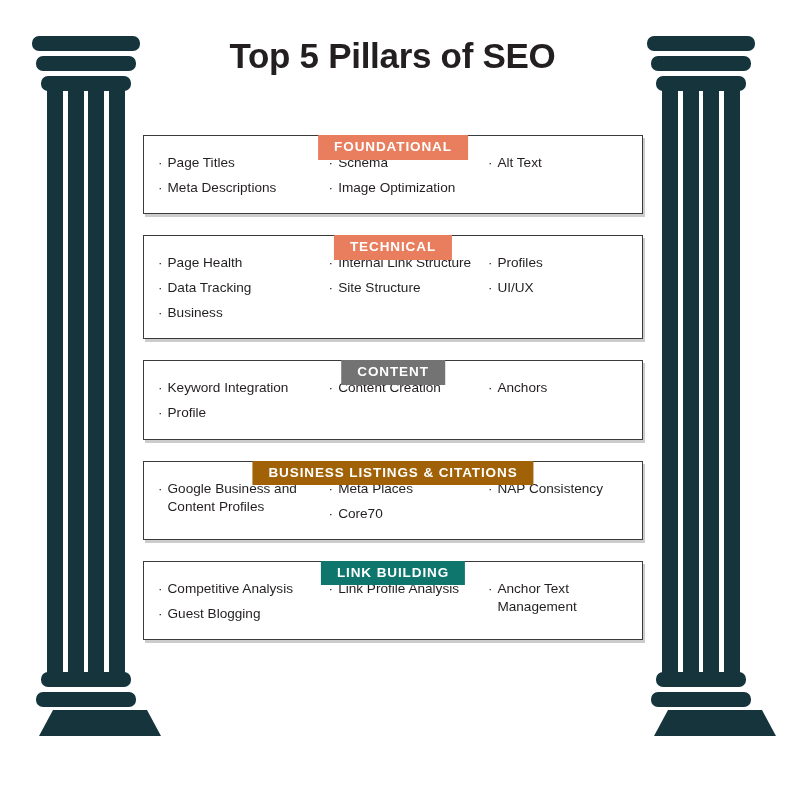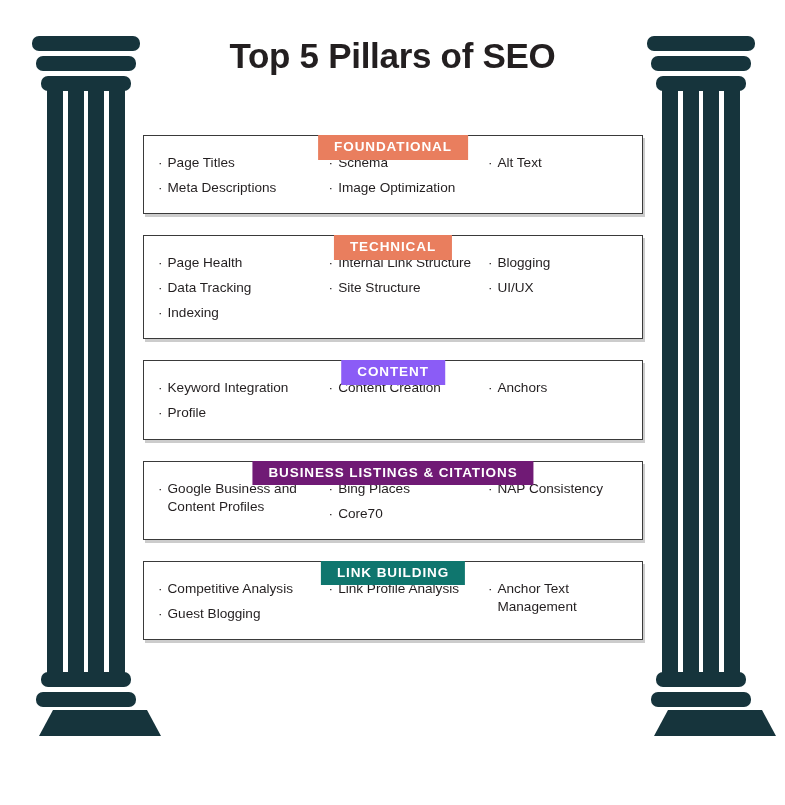--- a/index.html
+++ b/index.html
@@ -275,7 +275,7 @@
             <div class="col col-3">
               <div class="item" style="color: rgb(35, 31, 32);">
                 <span class="bullet" style="color: rgb(35, 31, 32);">·</span>
-                <span class="item-text">Blogging</span>
+                <span class="item-text">Profiles</span>
               </div>
               <div class="item" style="color: rgb(35, 31, 32);">
                 <span class="bullet" style="color: rgb(35, 31, 32);">·</span>

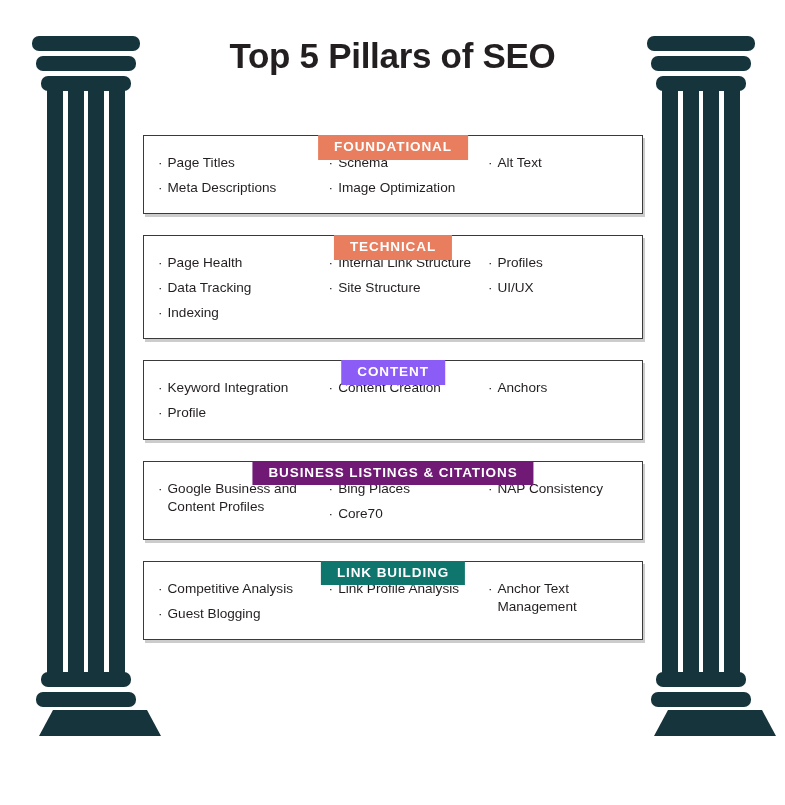--- a/index.html
+++ b/index.html
@@ -259,7 +259,7 @@
               </div>
               <div class="item" style="color: rgb(35, 31, 32);">
                 <span class="bullet" style="color: rgb(35, 31, 32);">·</span>
-                <span class="item-text">Indexing</span>
+                <span class="item-text">Business</span>
               </div>
             </div>
             <div class="col col-2">

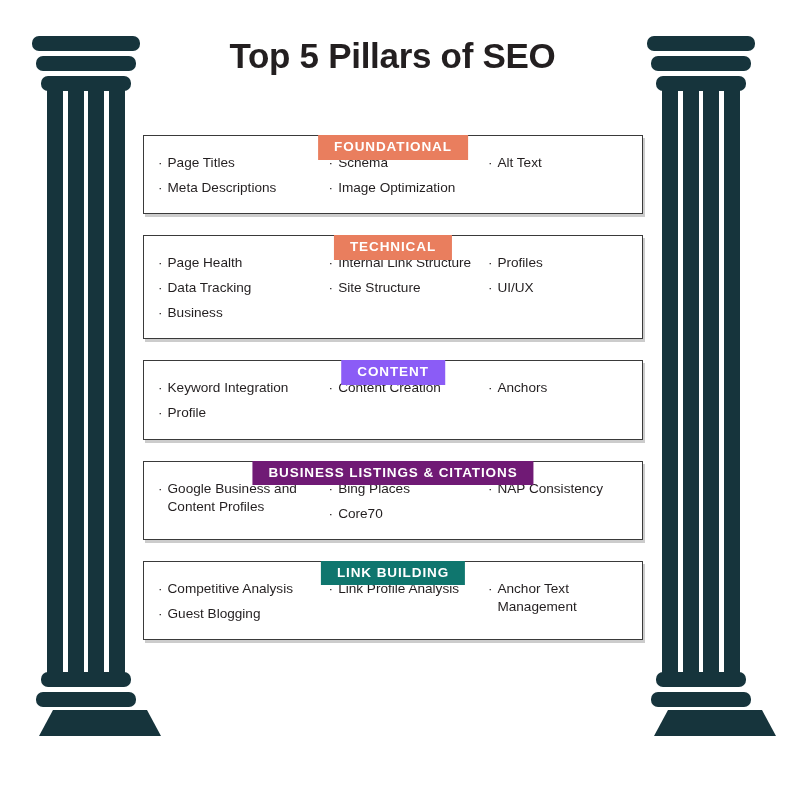--- a/index.html
+++ b/index.html
@@ -286,7 +286,7 @@
         </div>
       </div>
       <div class="section">
-        <div class="section-badge" style="background: #8b5cf6;">CONTENT</div>
+        <div class="section-badge" style="background: #737373;">CONTENT</div>
         <div class="section-box" style="border-color: rgb(58, 58, 58);">
           <div class="cols">
             <div class="col col-1">

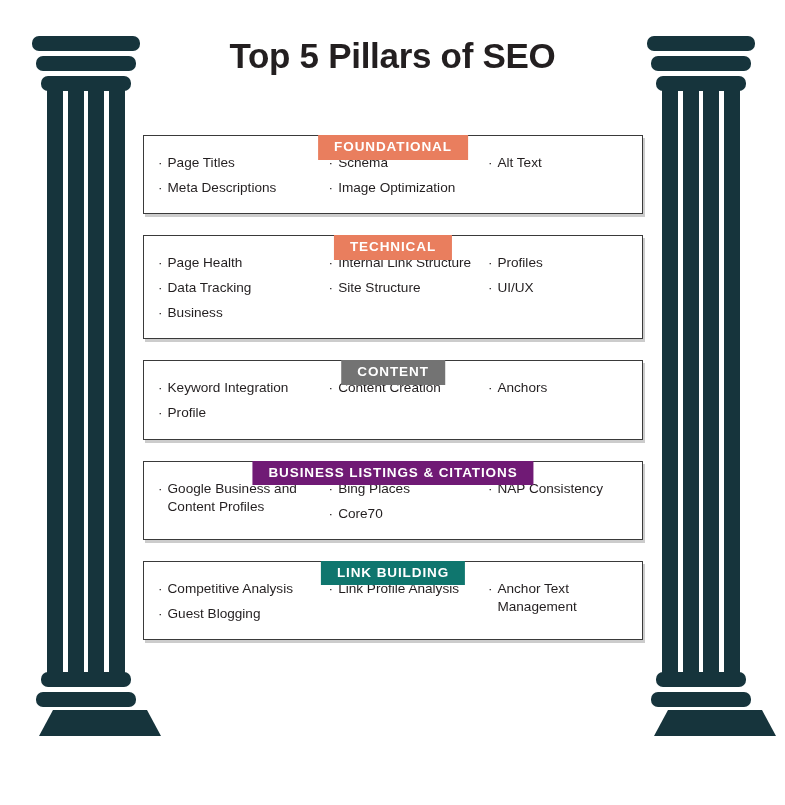--- a/index.html
+++ b/index.html
@@ -315,7 +315,7 @@
         </div>
       </div>
       <div class="section">
-        <div class="section-badge" style="background: #701a75;">BUSINESS LISTINGS &amp; CITATIONS</div>
+        <div class="section-badge" style="background: #a16207;">BUSINESS LISTINGS &amp; CITATIONS</div>
         <div class="section-box" style="border-color: rgb(58, 58, 58);">
           <div class="cols">
             <div class="col col-1">

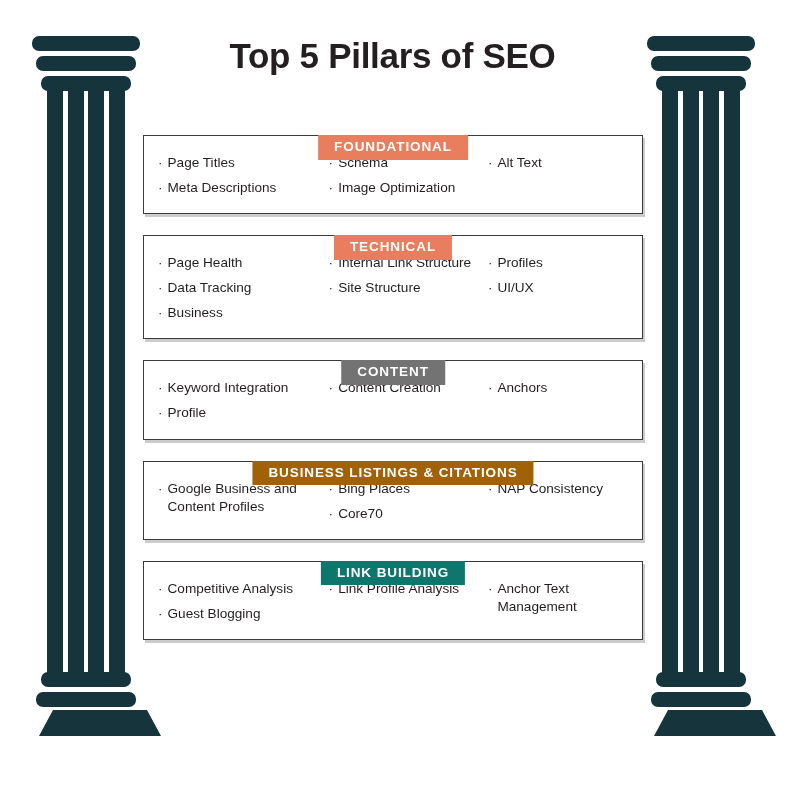--- a/index.html
+++ b/index.html
@@ -327,7 +327,7 @@
             <div class="col col-2">
               <div class="item" style="color: rgb(35, 31, 32);">
                 <span class="bullet" style="color: rgb(35, 31, 32);">·</span>
-                <span class="item-text">Bing Places</span>
+                <span class="item-text">Meta Places</span>
               </div>
               <div class="item" style="color: rgb(35, 31, 32);">
                 <span class="bullet" style="color: rgb(35, 31, 32);">·</span>

